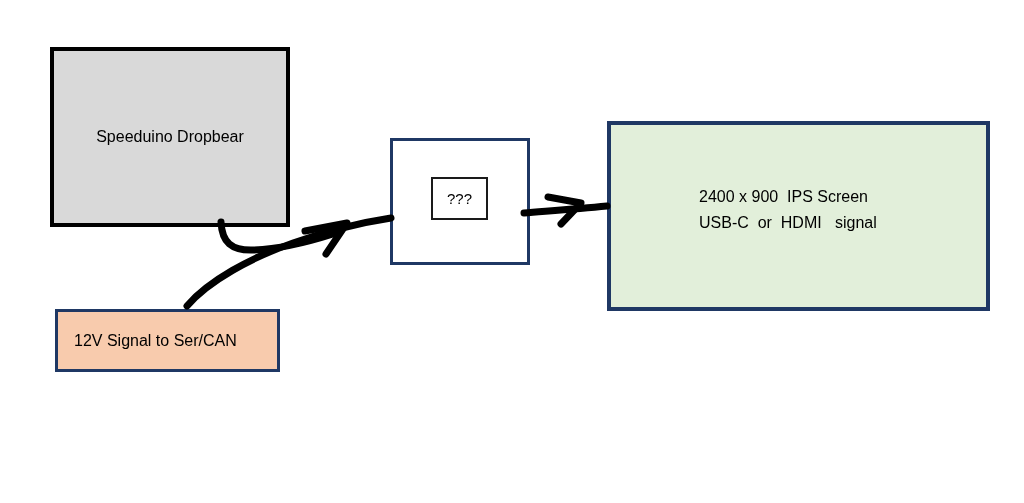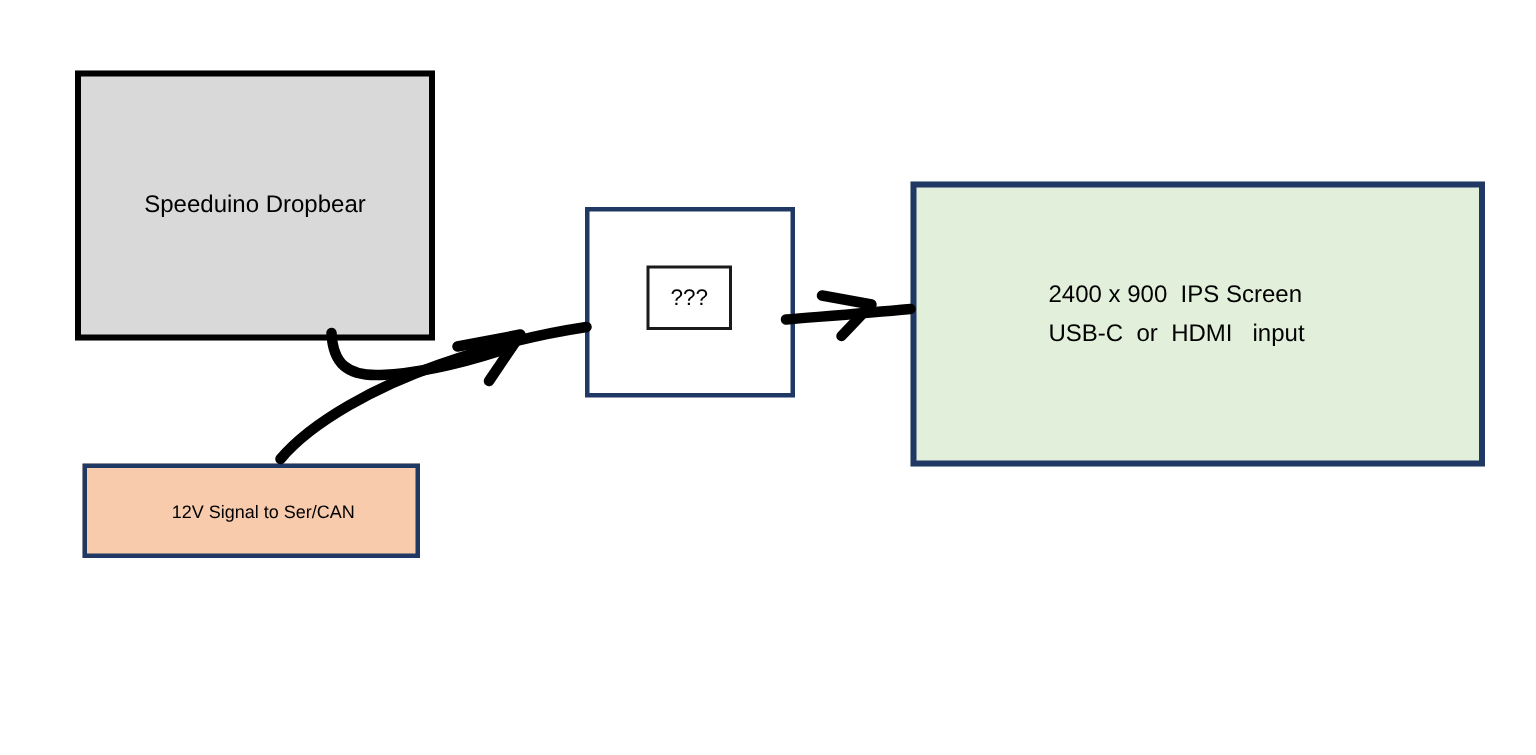--- a/index.html
+++ b/index.html
@@ -118,7 +118,7 @@
 
   <div class="box box-screen">
     <div class="pre-space">2400 x 900  IPS Screen</div>
-    <div class="pre-space">USB-C  or  HDMI   input</div>
+    <div class="pre-space">USB-C  or  HDMI   signal</div>
   </div>
 
 </div>

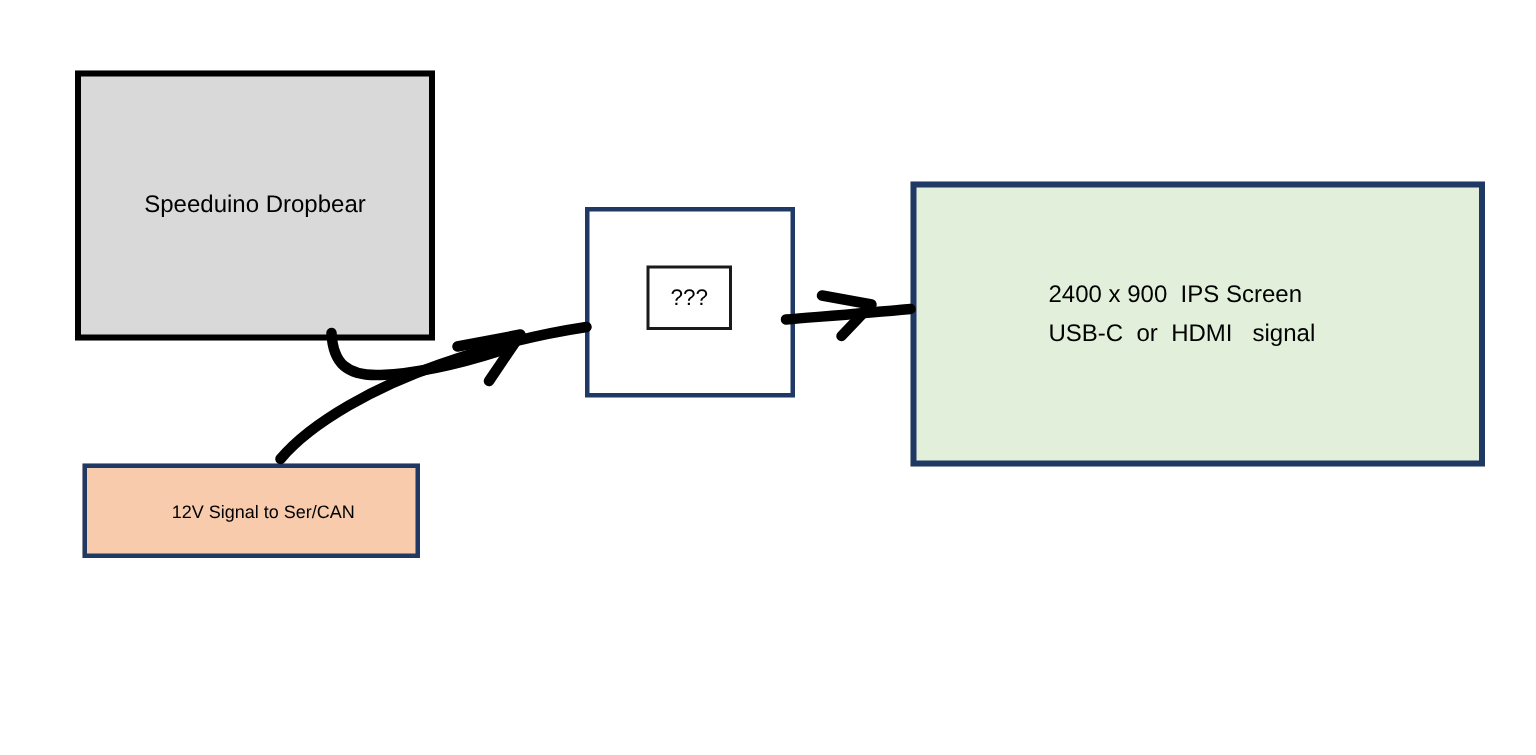--- a/index.html
+++ b/index.html
@@ -55,9 +55,8 @@
     flex-direction: column;
     justify-content: center;
     padding-left: 16px;
-    font-size: 12px;
+    font-size: 16px;
     line-height: 26px;
-    text-align: center;
   }
   .box-unknown {
     left: 390px; top: 138px;

